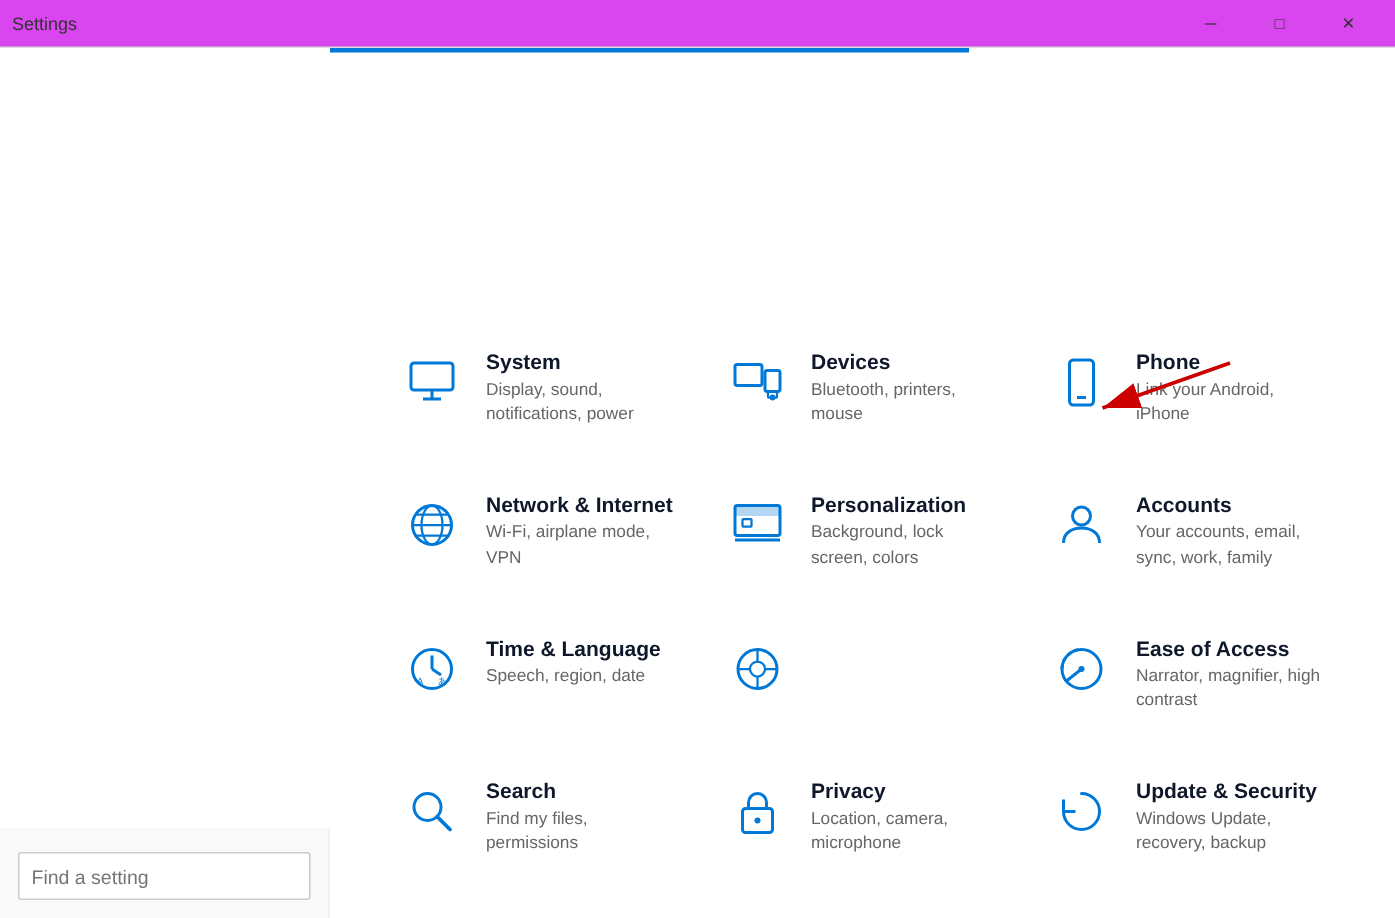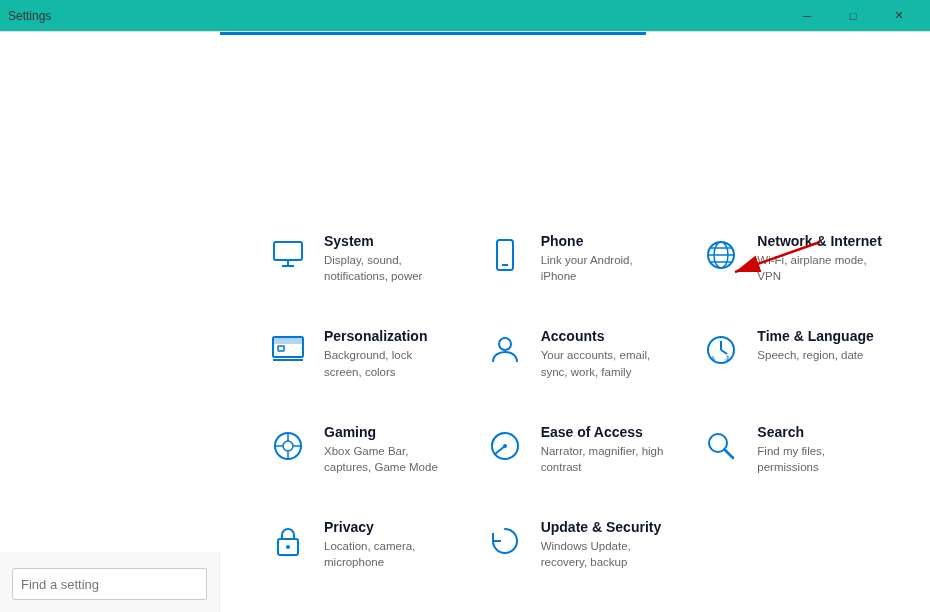--- a/index.html
+++ b/index.html
@@ -18,7 +18,7 @@
       justify-content: space-between;
       height: 32px;
       padding: 0 8px;
-      background: #14b8a6;
+      background: #d946ef;
       border-bottom: 1px solid #ddd;
     }
     .titlebar-title {

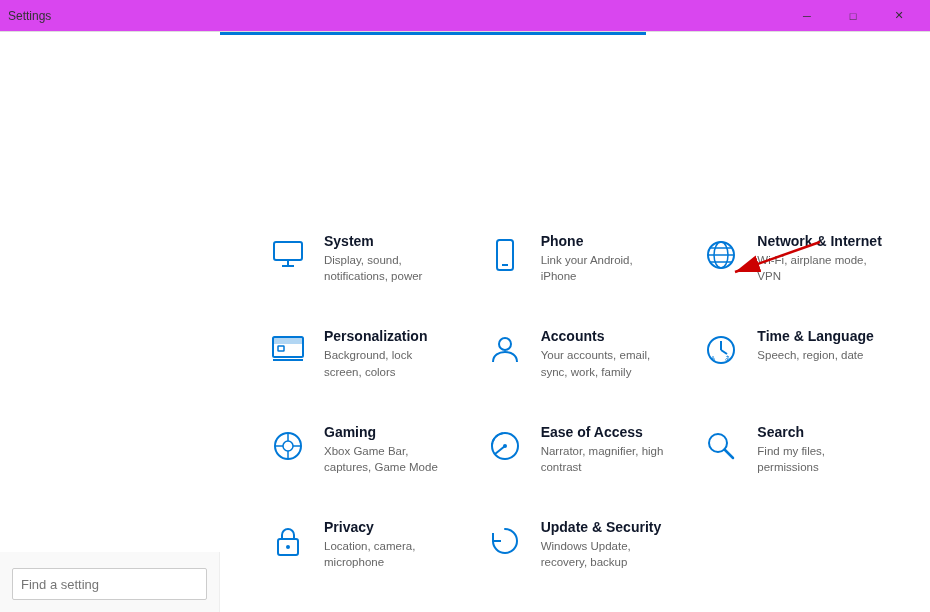--- a/index.html
+++ b/index.html
@@ -192,6 +192,20 @@
         <div class="settings-item">
     <div class="settings-icon">
       <svg viewBox="0 0 36 36" fill="none" xmlns="http://www.w3.org/2000/svg">
+      <rect x="3" y="6" width="18" height="14" rx="1.5" stroke="#0078d7" stroke-width="2"></rect>
+      <rect x="23" y="10" width="10" height="14" rx="1.5" stroke="#0078d7" stroke-width="2"></rect>
+      <circle cx="28" cy="28" r="2" fill="#0078d7"></circle>
+      <rect x="25" y="24" width="6" height="4" rx="0.5" stroke="#0078d7" stroke-width="1.5" fill="none"></rect>
+    </svg>
+    </div>
+    <div class="settings-text">
+      <div class="settings-title">Devices</div>
+      <div class="settings-desc">Bluetooth, printers, mouse</div>
+    </div>
+  </div>
+        <div class="settings-item">
+    <div class="settings-icon">
+      <svg viewBox="0 0 36 36" fill="none" xmlns="http://www.w3.org/2000/svg">
       <rect x="10" y="3" width="16" height="30" rx="2.5" stroke="#0078d7" stroke-width="2" fill="none"></rect>
       <line x1="15" y1="28" x2="21" y2="28" stroke="#0078d7" stroke-width="2"></line>
     </svg>

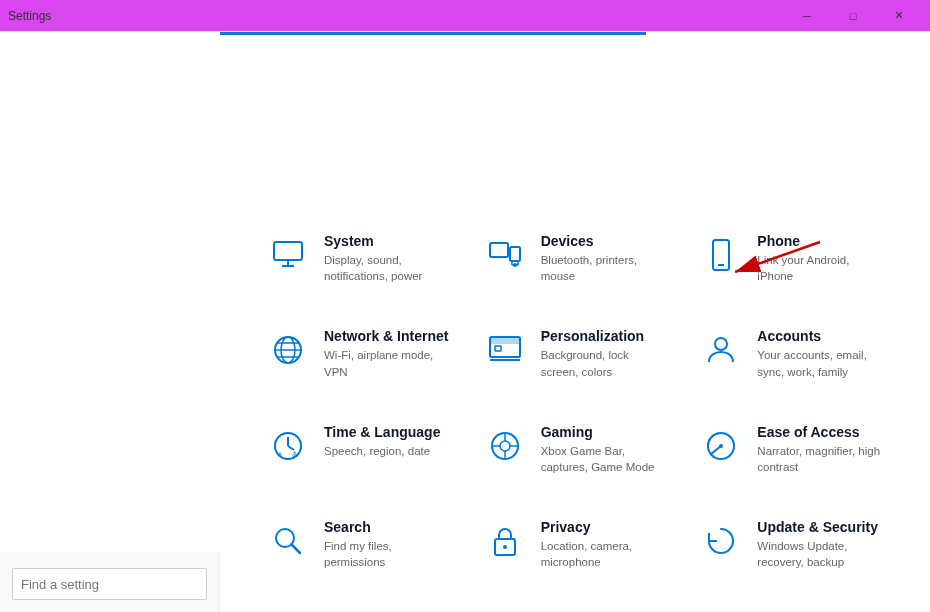--- a/index.html
+++ b/index.html
@@ -282,10 +282,6 @@
       <line x1="18" y1="23" x2="18" y2="31" stroke="#0078d7" stroke-width="1.5"></line>
     </svg>
     </div>
-    <div class="settings-text">
-      <div class="settings-title">Gaming</div>
-      <div class="settings-desc">Xbox Game Bar, captures, Game Mode</div>
-    </div>
   </div>
         <div class="settings-item">
     <div class="settings-icon">

